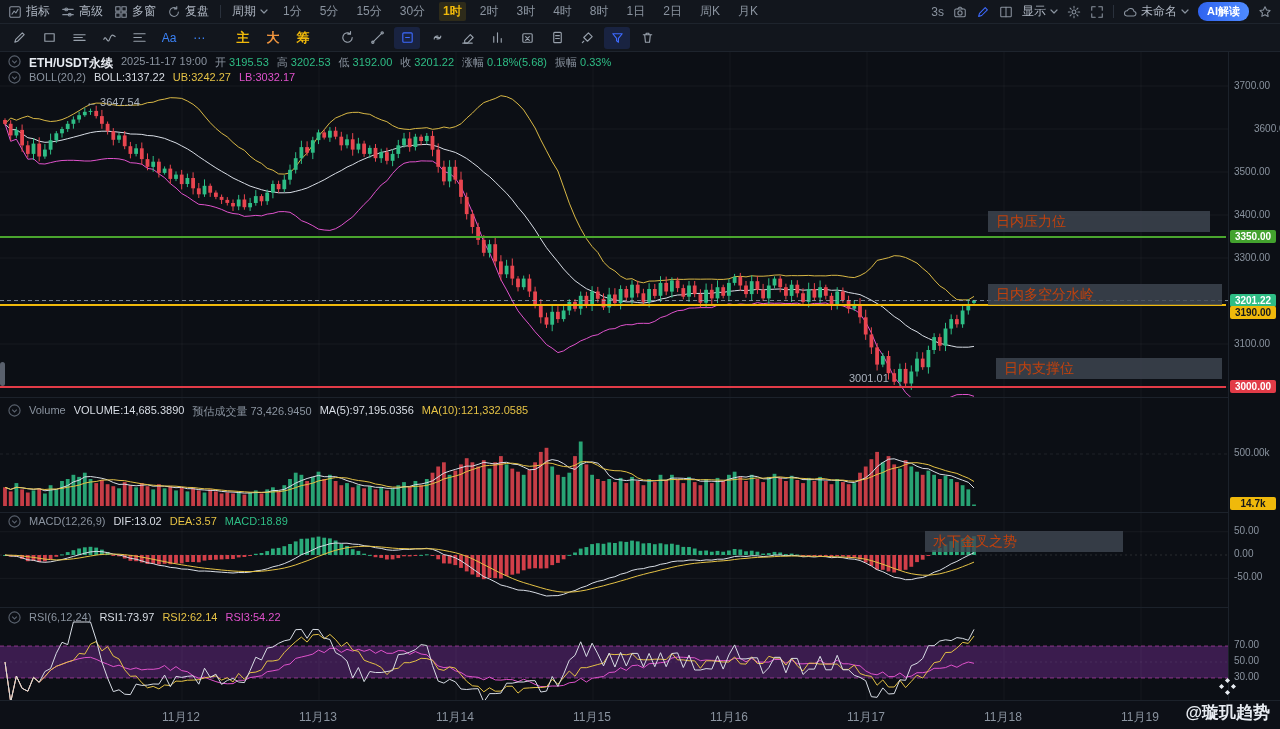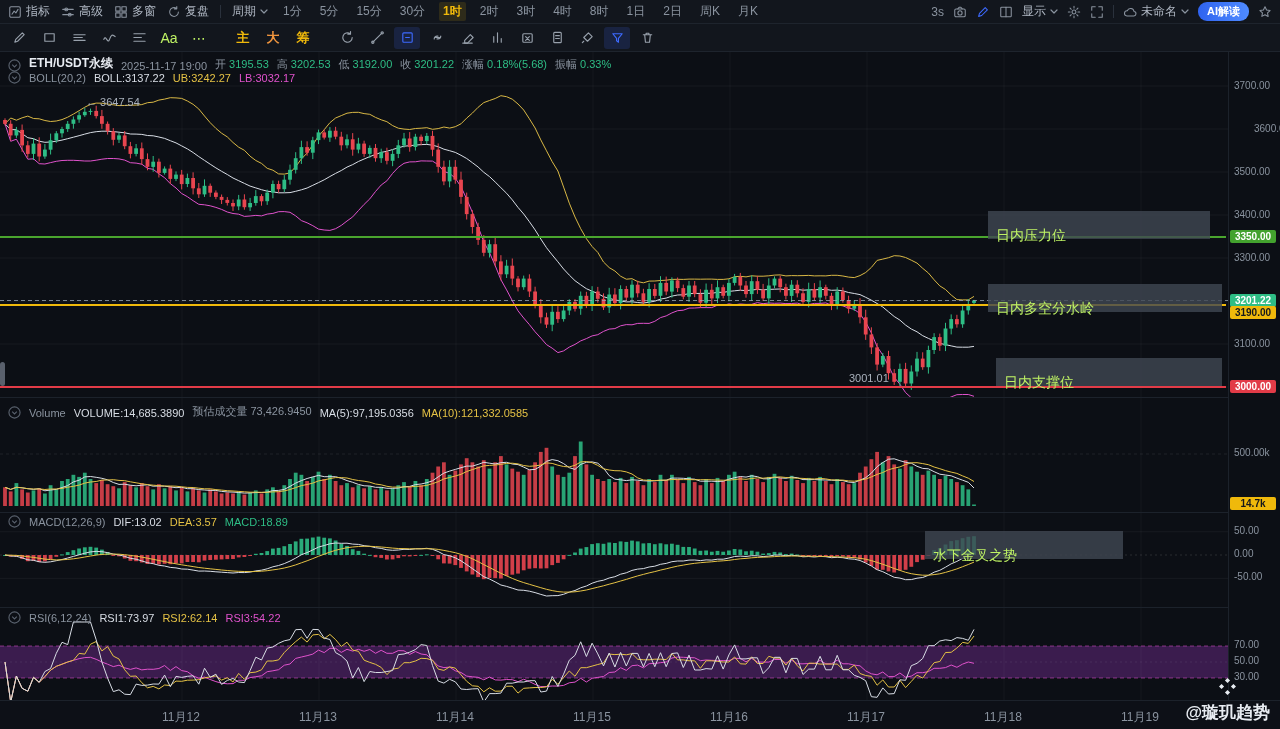--- a/index.html
+++ b/index.html
@@ -23,8 +23,8 @@
   
   .toolbar2{height:28px;background:#12161d;border-bottom:1px solid #1e242d;display:flex;align-items:center;
     padding:0 6px;gap:4px;position:relative;z-index:5;}
-  .t2{width:26px;height:22px;display:flex;align-items:center;justify-content:center;color:#bef264;
-    cursor:pointer;font-size:14px;border-radius:3px;}
+  .t2{width:26px;height:22px;display:flex;align-items:center;justify-content:center;color:#3b82f6;
+    cursor:pointer;font-size:12px;border-radius:3px;}
   .t2 .ic{width:15px;height:15px;stroke:#98a1ac;}
   .t2.gold{color:#f0b90b;font-weight:700;font-size:13px;}
   .t2.orange{color:#f0953e;font-weight:700;font-size:13px;}

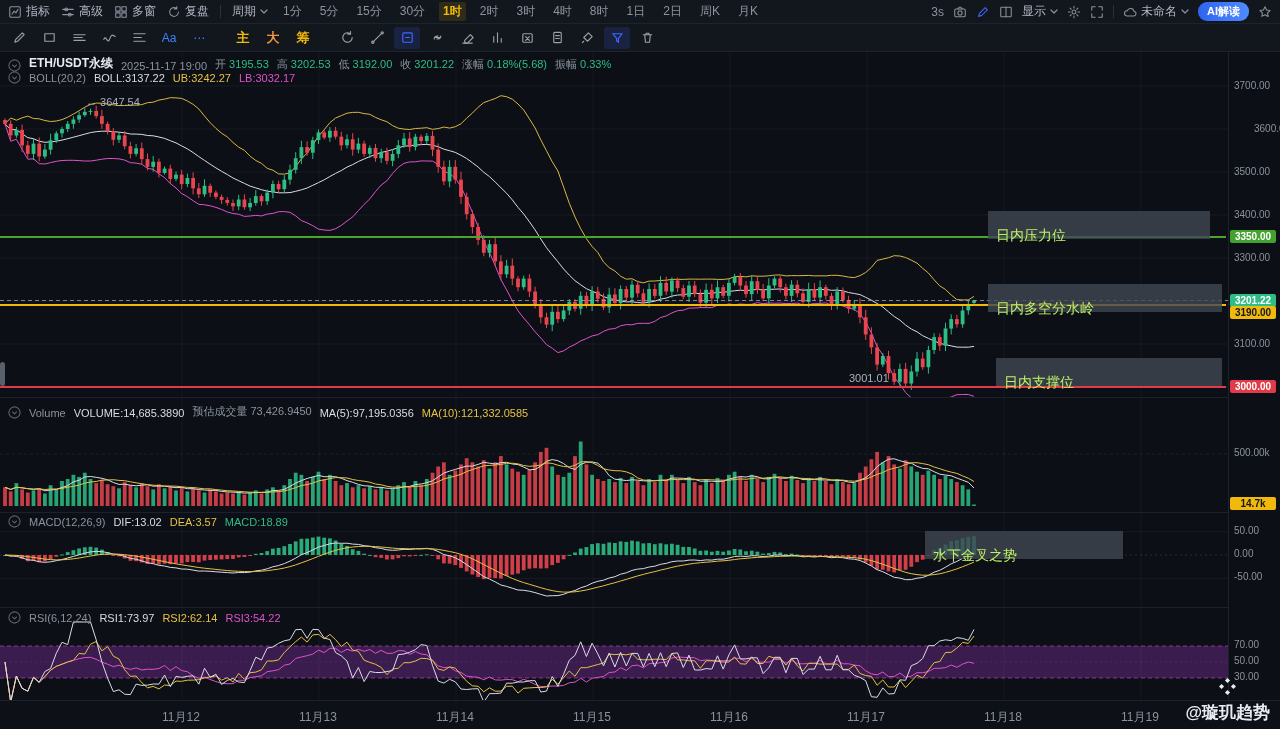--- a/index.html
+++ b/index.html
@@ -47,7 +47,7 @@
     font-size:10px;font-weight:700;color:#fff;z-index:7;}
   .xl{position:absolute;top:8px;font-size:12px;color:#8a939f;white-space:nowrap;}
   
-  .lgd{position:absolute;left:8px;display:flex;align-items:flex-end;gap:8px;font-size:11px;white-space:nowrap;z-index:4;}
+  .lgd{position:absolute;left:8px;display:flex;align-items:flex-start;gap:8px;font-size:11px;white-space:nowrap;z-index:4;}
   .chev{width:13px;height:13px;stroke:#5a626e;fill:none;stroke-width:1.2;cursor:pointer;flex:0 0 auto;}
   .sym{color:#e8ecf2;font-weight:700;font-size:12px;}
   .mut{color:#8a939f;}

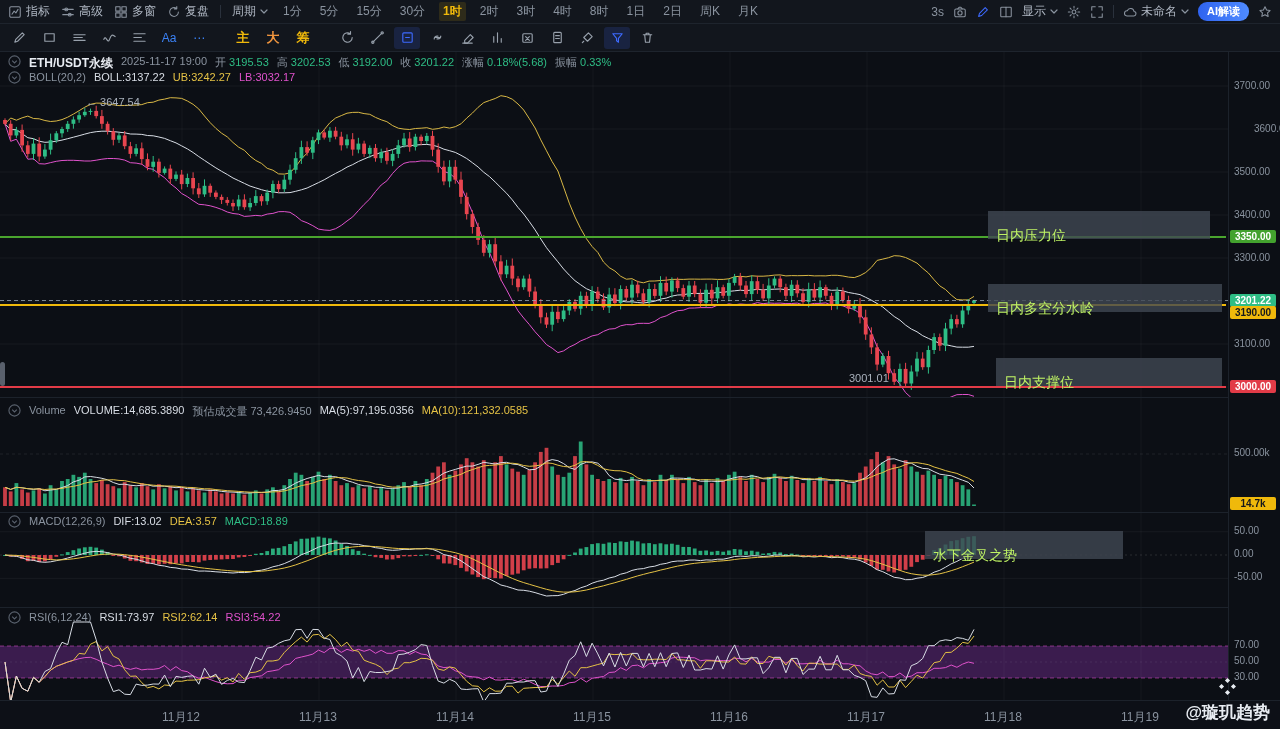--- a/index.html
+++ b/index.html
@@ -57,8 +57,8 @@
   .mag{color:#e052cc;}
   
   .hline{position:absolute;left:0;width:1226px;height:0;border-top:2px solid;z-index:2;}
-  .note{position:absolute;height:21px;background:rgba(64,71,82,.8);color:#bef264;font-size:14px;line-height:21px;
-    padding:14px 8px;z-index:3;cursor:move;}
+  .note{position:absolute;height:21px;background:rgba(64,71,82,.8);color:#c2410c;font-size:14px;line-height:21px;
+    padding:0 8px;z-index:3;cursor:move;}
   .plabel{position:absolute;font-size:11px;color:#aab2bd;z-index:2;white-space:nowrap;}
   .nub{position:absolute;width:5px;height:24px;border-radius:3px;background:#59606c;z-index:4;}
   .wm{position:absolute;right:10px;bottom:5px;display:flex;align-items:center;gap:6px;font-size:17px;

